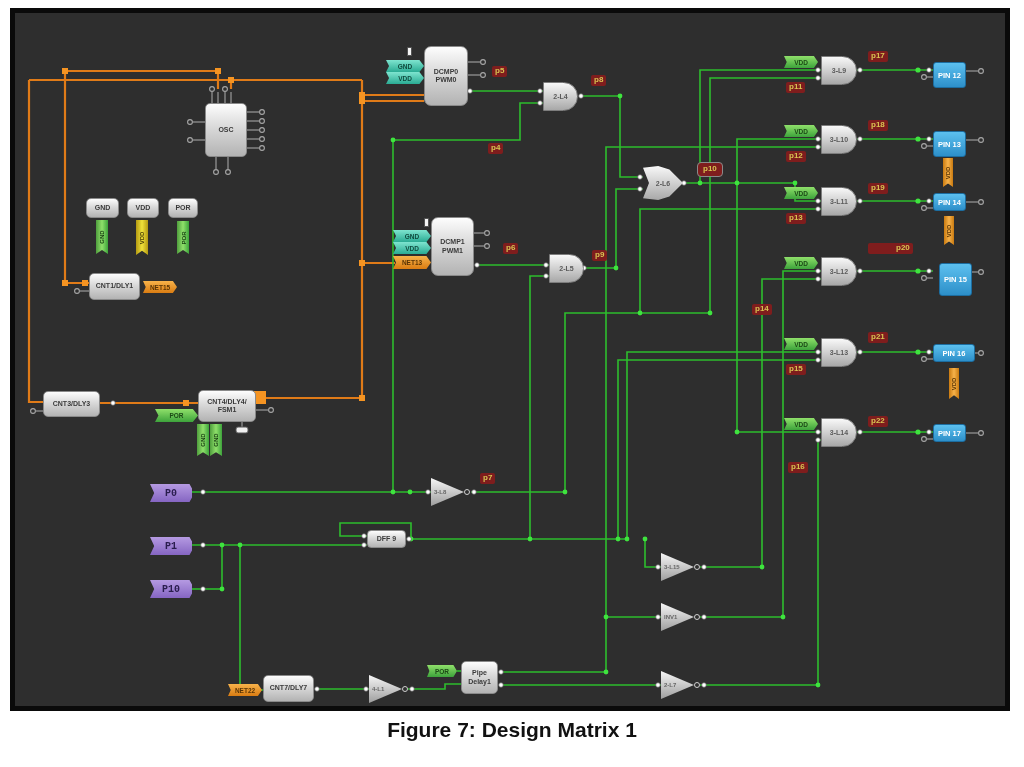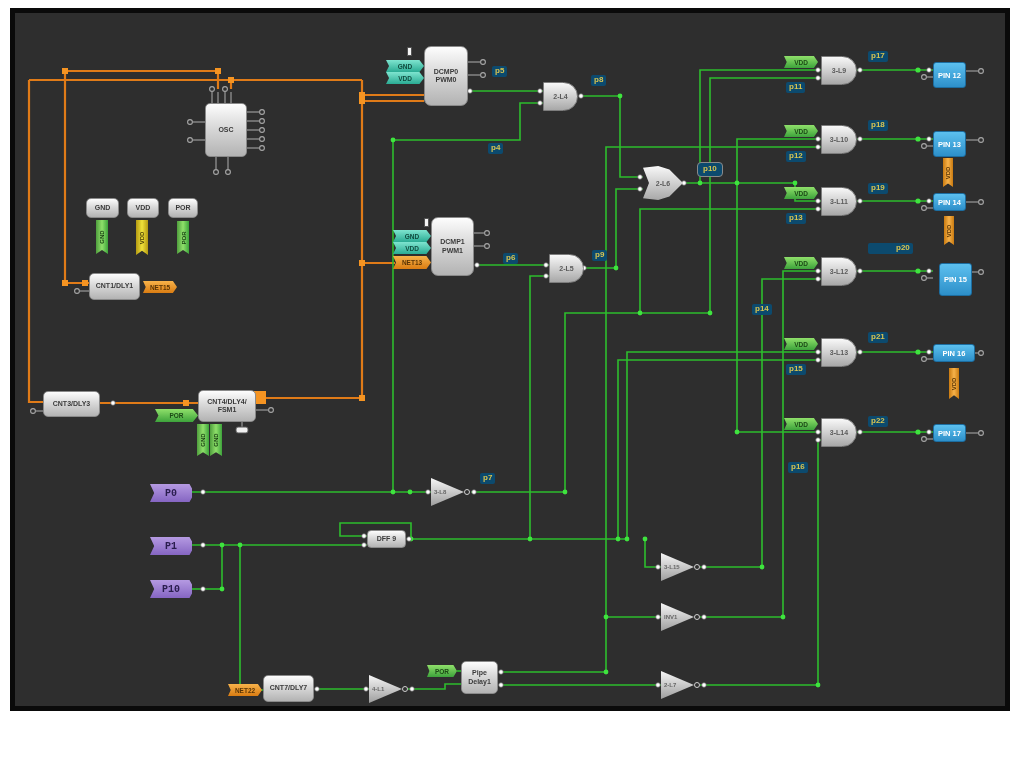--- a/index.html
+++ b/index.html
@@ -11,7 +11,7 @@
   .gate-or{position:absolute;background:linear-gradient(180deg,#f8f8f8,#a8a8a8);clip-path:polygon(0 5%,38% 0,66% 10%,100% 50%,66% 90%,38% 100%,0 95%,15% 50%);color:#5a5a5a;font-size:7px;font-weight:bold;display:flex;align-items:center;justify-content:center;box-sizing:border-box;}
   .tri{position:absolute;background:linear-gradient(180deg,#f6f6f6,#9e9e9e);clip-path:polygon(0 0,100% 50%,0 100%);color:#666;font-size:6px;font-weight:bold;display:flex;align-items:center;box-sizing:border-box;padding-left:3px;}
   .bubble{position:absolute;width:6px;height:6px;border-radius:50%;background:#2e2e2e;border:1px solid #cfcfcf;box-sizing:border-box;}
-  .plabel{position:absolute;background:#0c4a6e;color:#d8c452;font-size:8px;font-weight:bold;padding:1px 3px;border-radius:2px;line-height:1.1;}
+  .plabel{position:absolute;background:#7f1d1d;color:#d8c452;font-size:8px;font-weight:bold;padding:1px 3px;border-radius:2px;line-height:1.1;}
   .plabel.sel{border:1px solid #8a8a8a;border-radius:4px;padding:2px 5px;}
   .pin{position:absolute;background:linear-gradient(180deg,#5cc0ef,#2d8fc9);border:1px solid #1c6da0;border-radius:3px;color:#ffffff;font-size:7.5px;font-weight:bold;display:flex;align-items:center;justify-content:center;box-sizing:border-box;}
   .tagr{position:absolute;font-size:6.5px;font-weight:bold;display:flex;align-items:center;justify-content:center;box-sizing:border-box;}

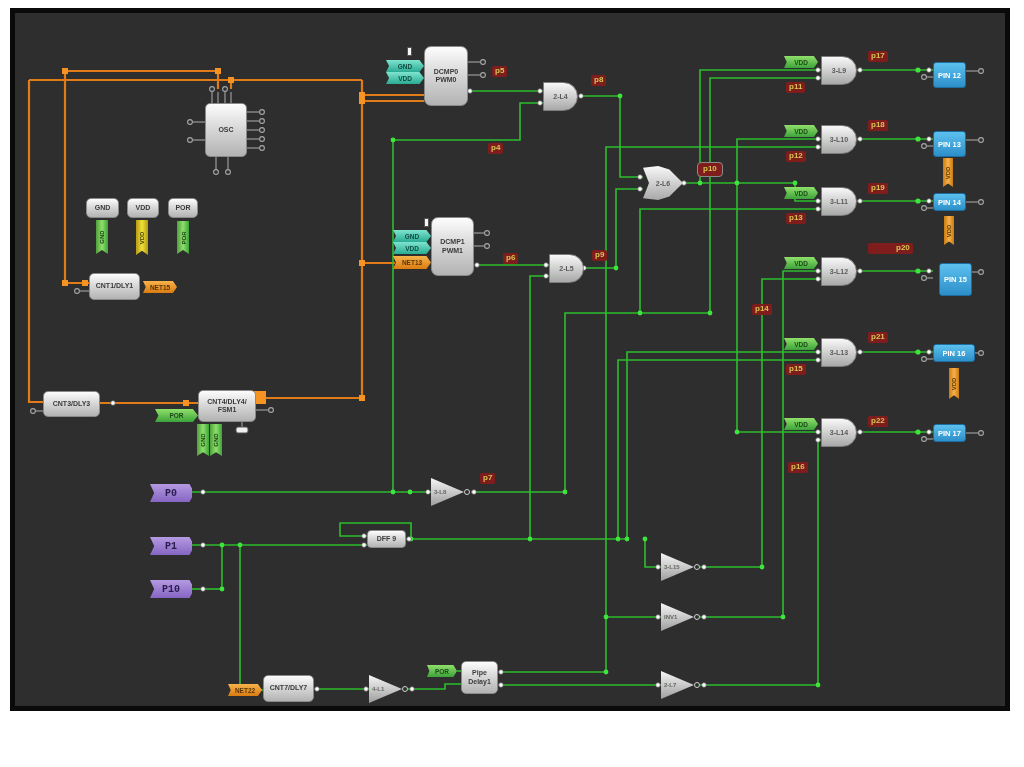--- a/index.html
+++ b/index.html
@@ -472,7 +472,7 @@
   <div class="plabel" style="left:492px;top:66px;">p5</div>
   <div class="plabel" style="left:591px;top:75px;">p8</div>
   <div class="plabel" style="left:488px;top:143px;">p4</div>
-  <div class="plabel" style="left:503px;top:253px;">p6</div>
+  <div class="plabel" style="left:503px;top:243px;">p6</div>
   <div class="plabel" style="left:592px;top:250px;">p9</div>
   <div class="plabel sel" style="left:697px;top:162px;">p10</div>
   <div class="plabel" style="left:480px;top:473px;">p7</div>

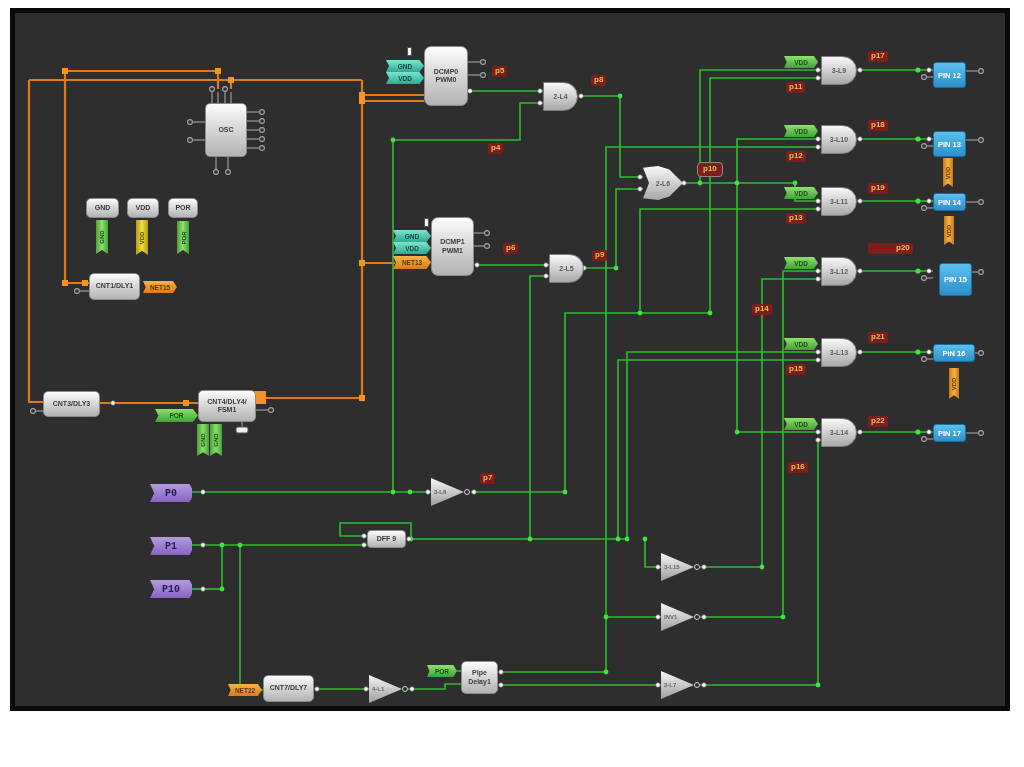--- a/index.html
+++ b/index.html
@@ -489,6 +489,7 @@
   <div class="plabel" style="left:868px;top:332px;">p21</div>
   <div class="plabel" style="left:868px;top:416px;">p22</div>
 
+  <div class="caption">Figure 7: Design Matrix 1</div>
 </div>
 
 </body></html>

